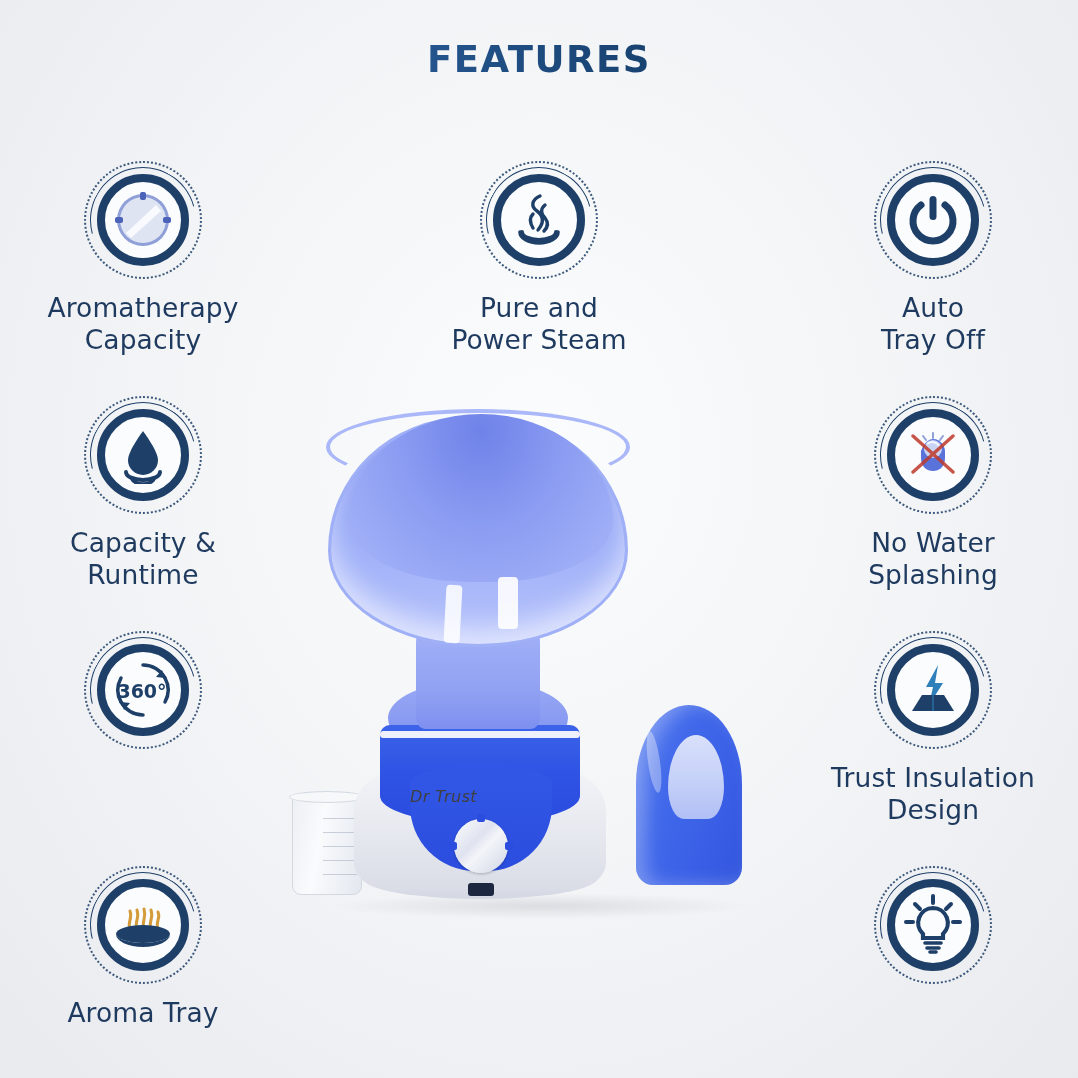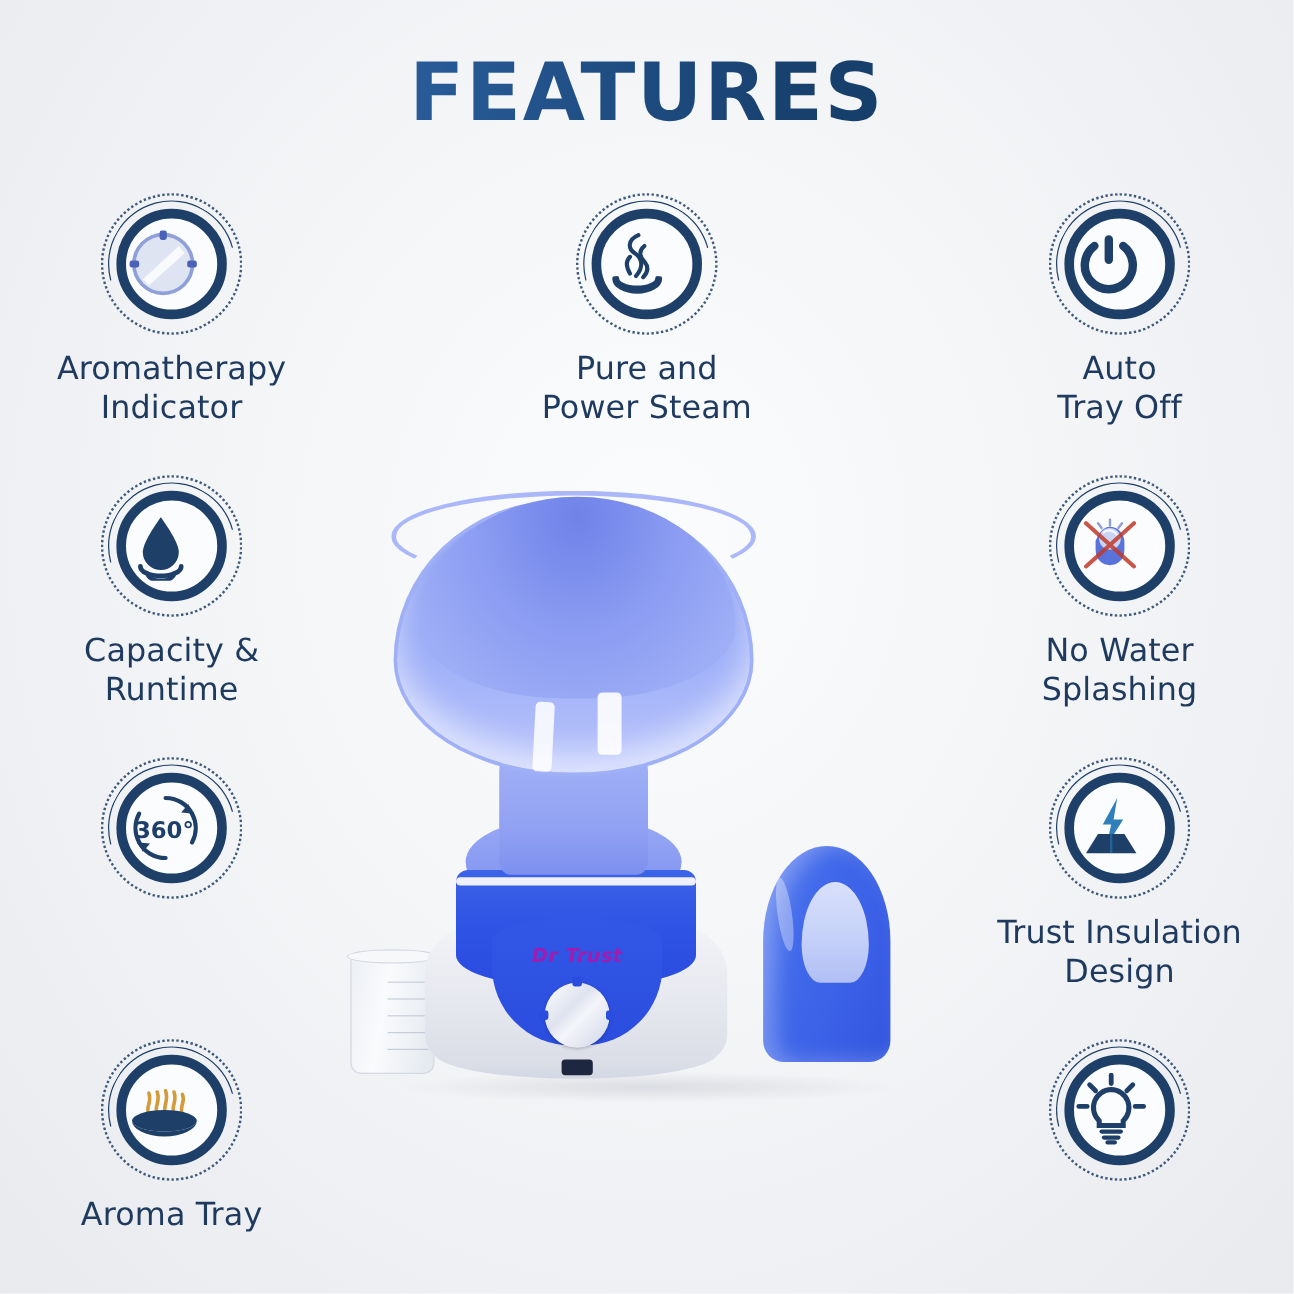--- a/index.html
+++ b/index.html
@@ -18,7 +18,7 @@
   #title {
     position:absolute; top:38px; left:0; width:100%;
     text-align:center;
-    font-size:67px;
+    font-size:37px;
     font-weight:800;
     letter-spacing:1.5px;
     background:linear-gradient(90deg,#2f6db3 0%,#2a5f9e 28%,#17406d 62%,#15395f 100%);

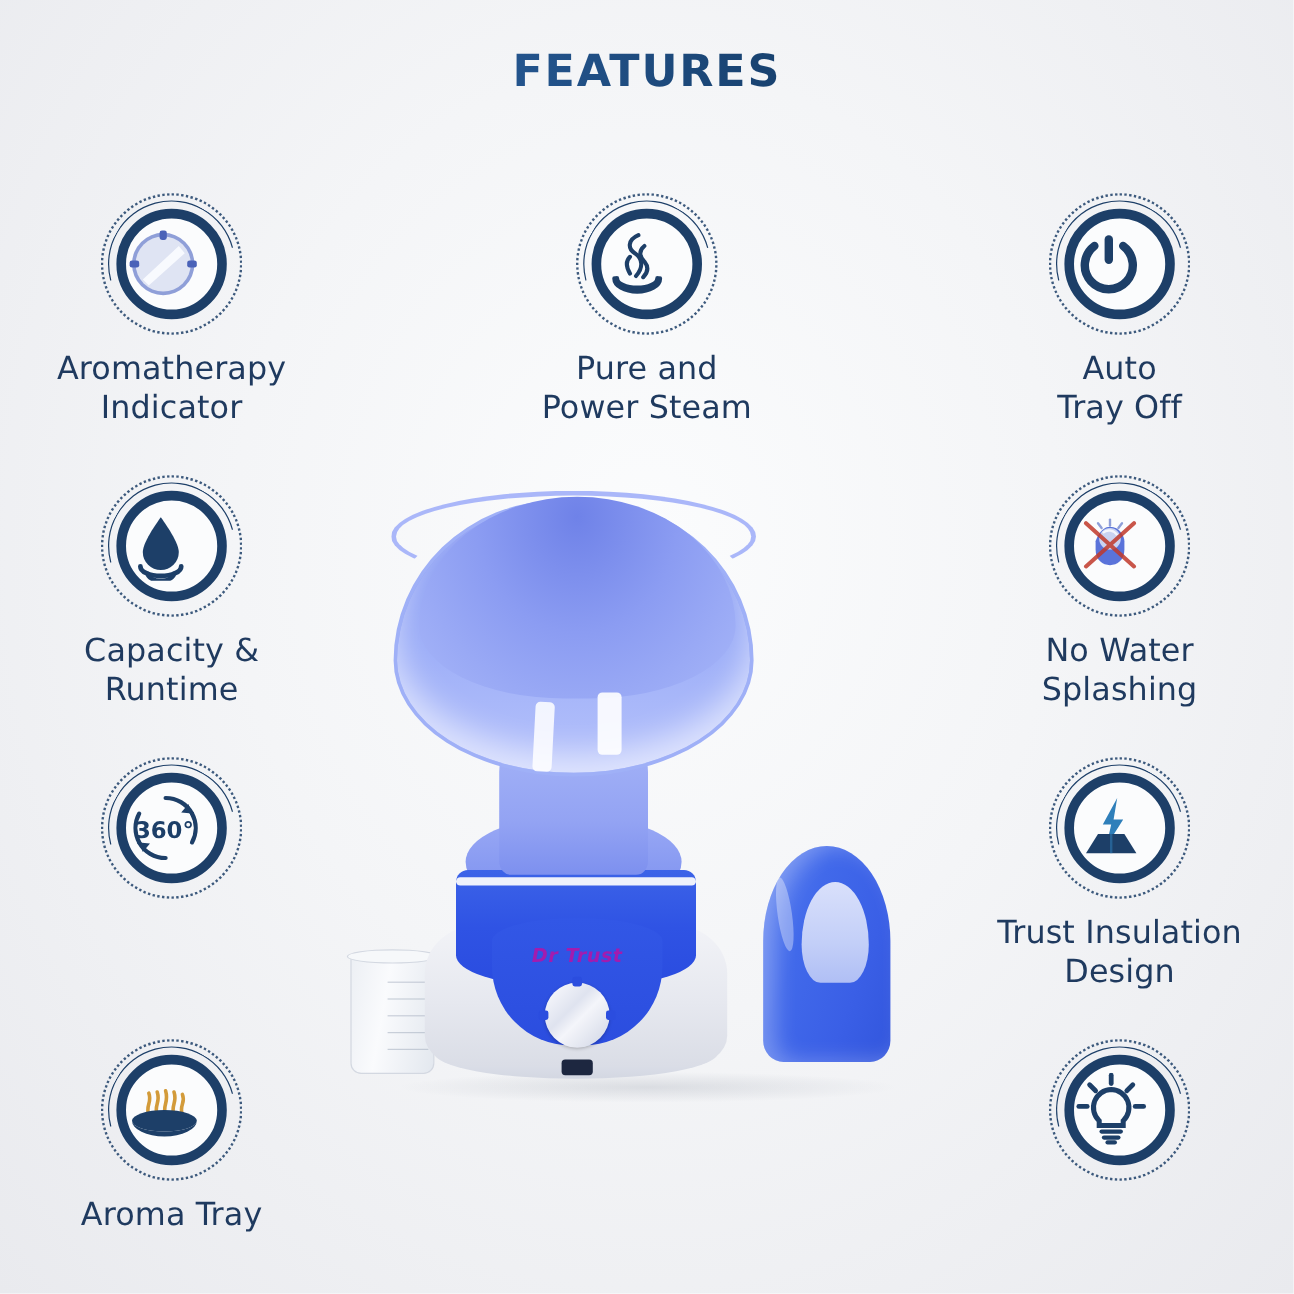--- a/index.html
+++ b/index.html
@@ -322,7 +322,7 @@
     </div>
   </div>
   <div class="caption">Aromatherapy
-Indicator</div>
+Capacity</div>
 </div>
 
 <div class="feature col-left row2">

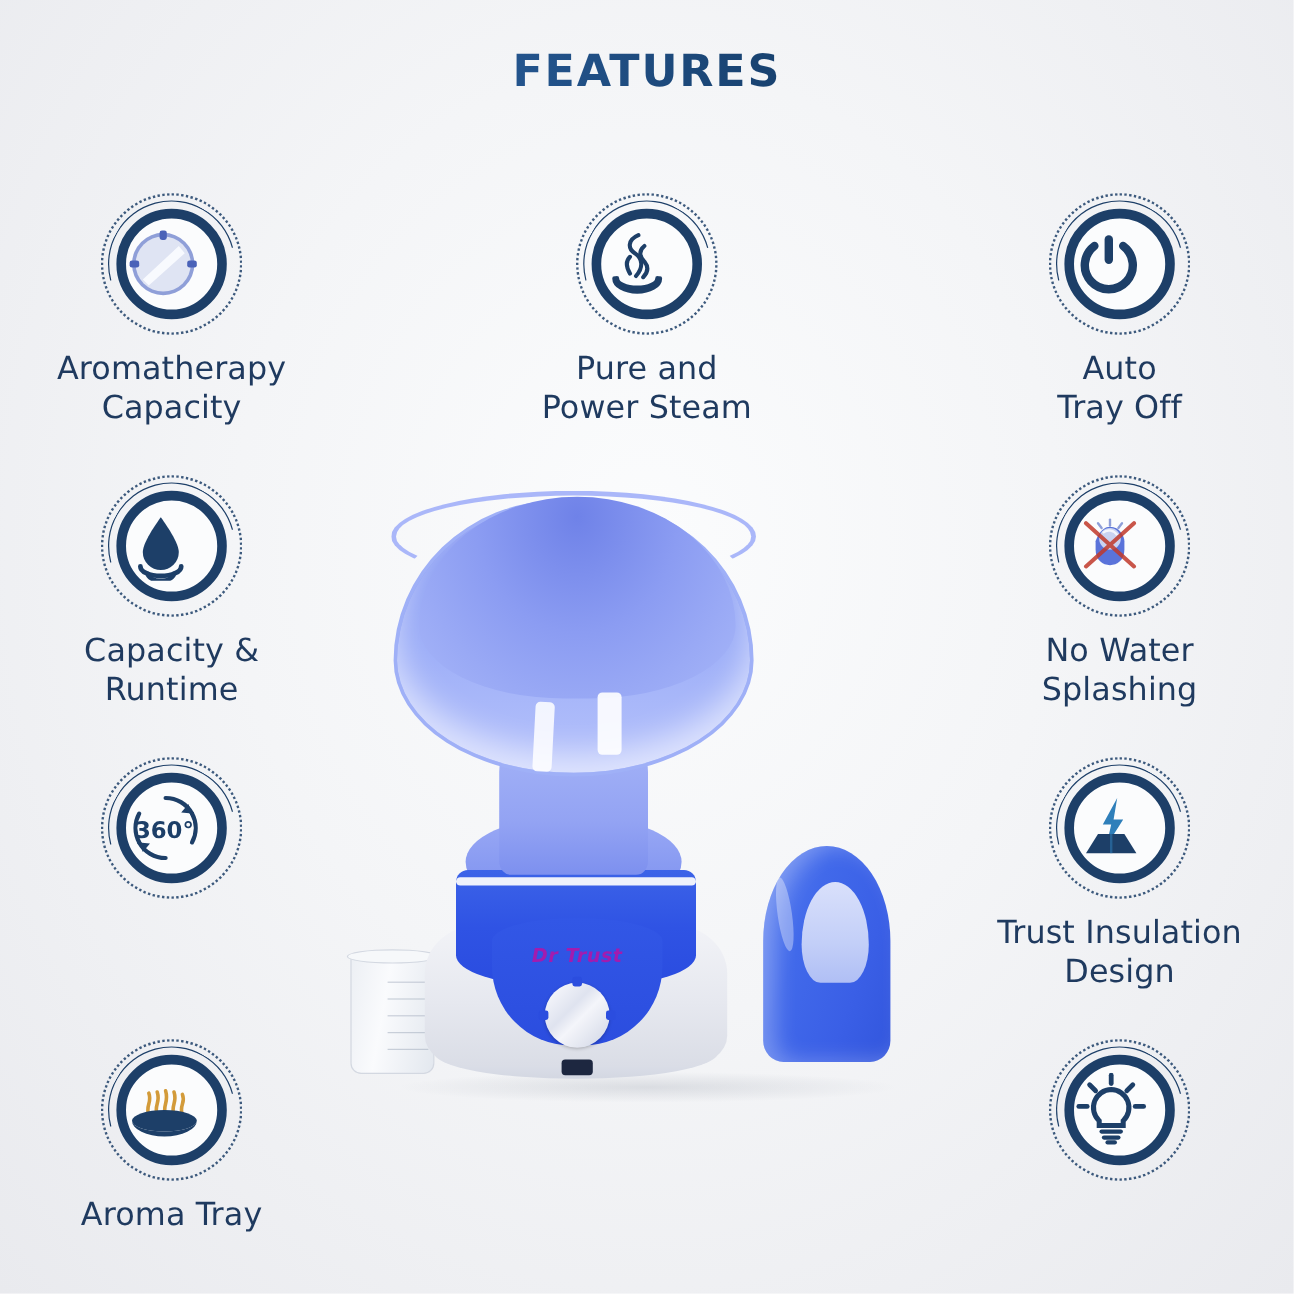--- a/index.html
+++ b/index.html
@@ -67,7 +67,7 @@
   .glyph {
     position:absolute; inset:20px;
     border-radius:50%;
-    display:flex; align-items:center; justify-content:flex-start;
+    display:flex; align-items:center; justify-content:center;
     overflow:hidden;
   }
   .glyph svg { display:block; }

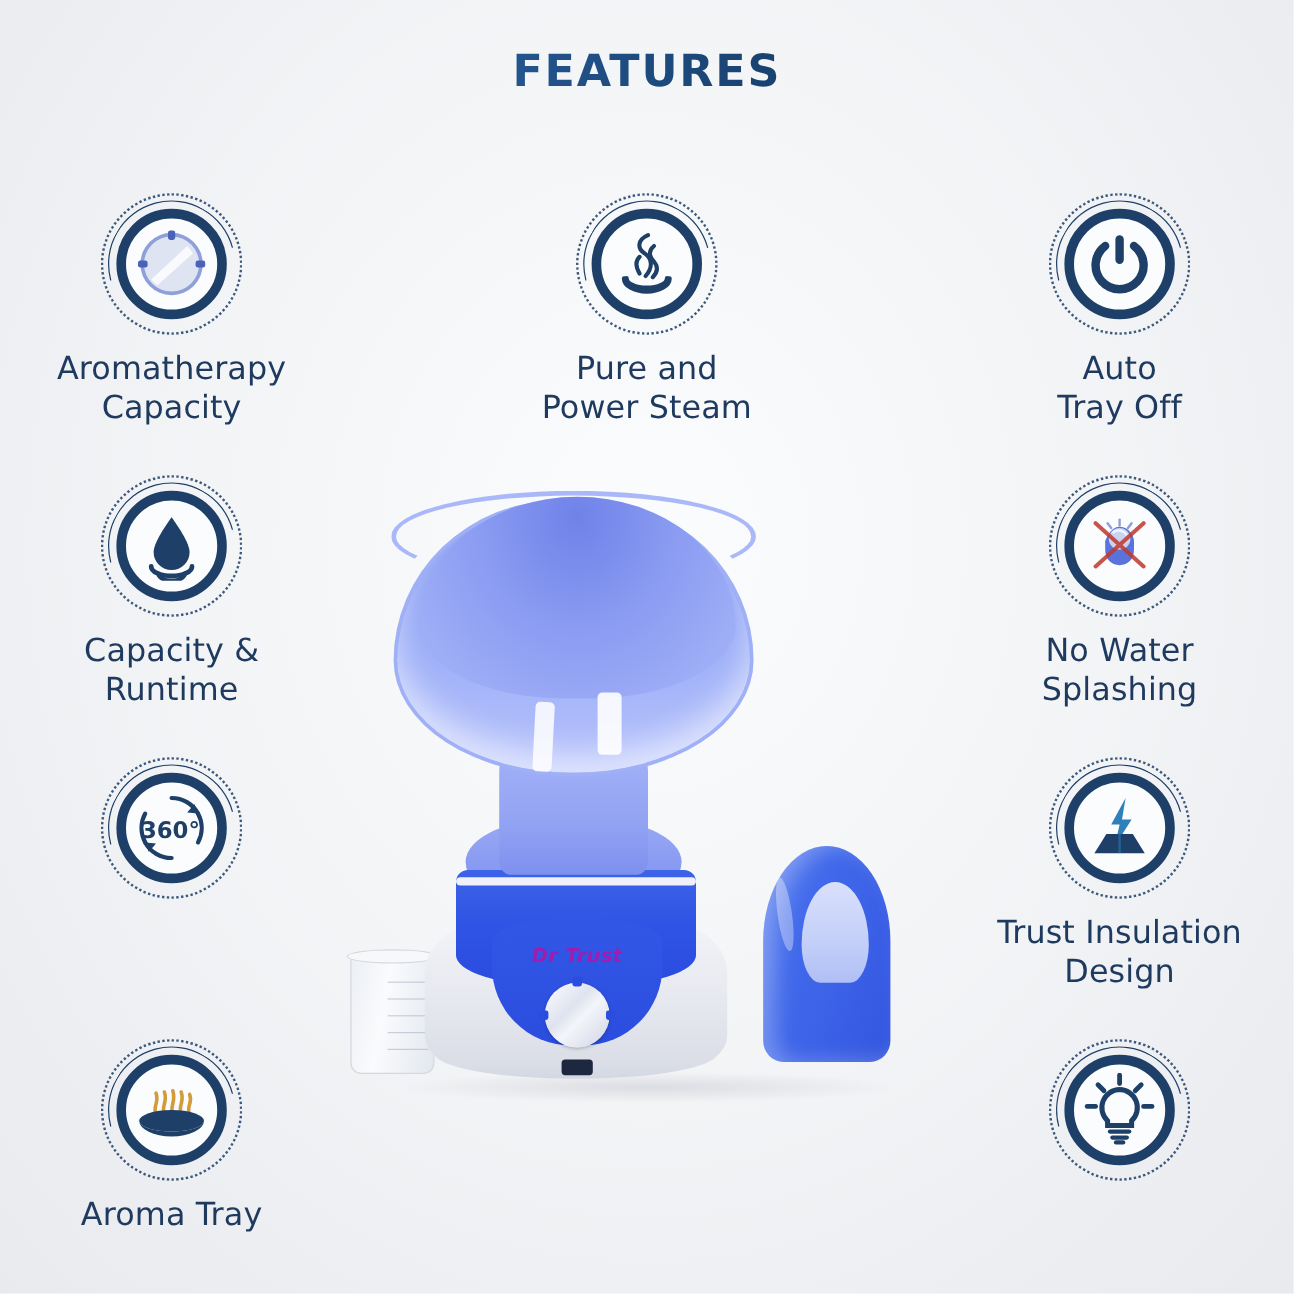--- a/index.html
+++ b/index.html
@@ -177,11 +177,11 @@
   .brand {
     position:absolute; left:140px; top:382px;
     width:142px;
-    text-align:center;
-    color:#a21caf;
+    text-align:left;
+    color:#404040;
     font-size:16px;
     font-style:italic;
-    font-weight:700;
+    font-weight:400;
     letter-spacing:.4px;
     font-family:"DejaVu Sans","Liberation Sans",sans-serif;
   }

